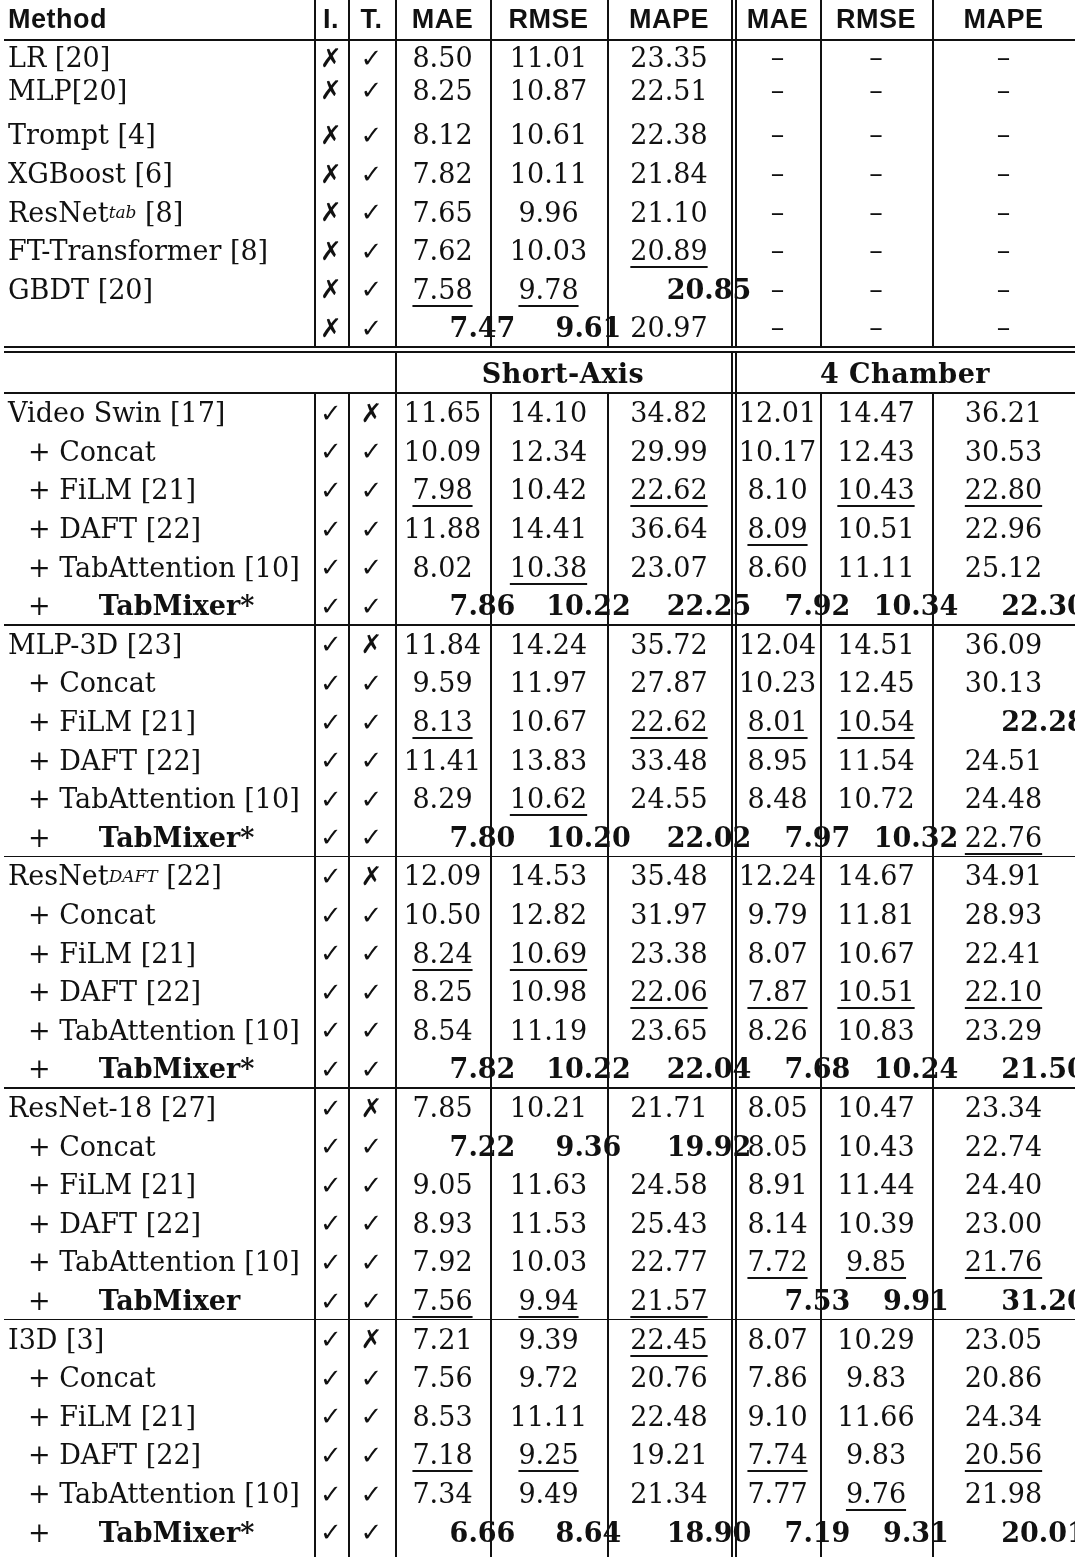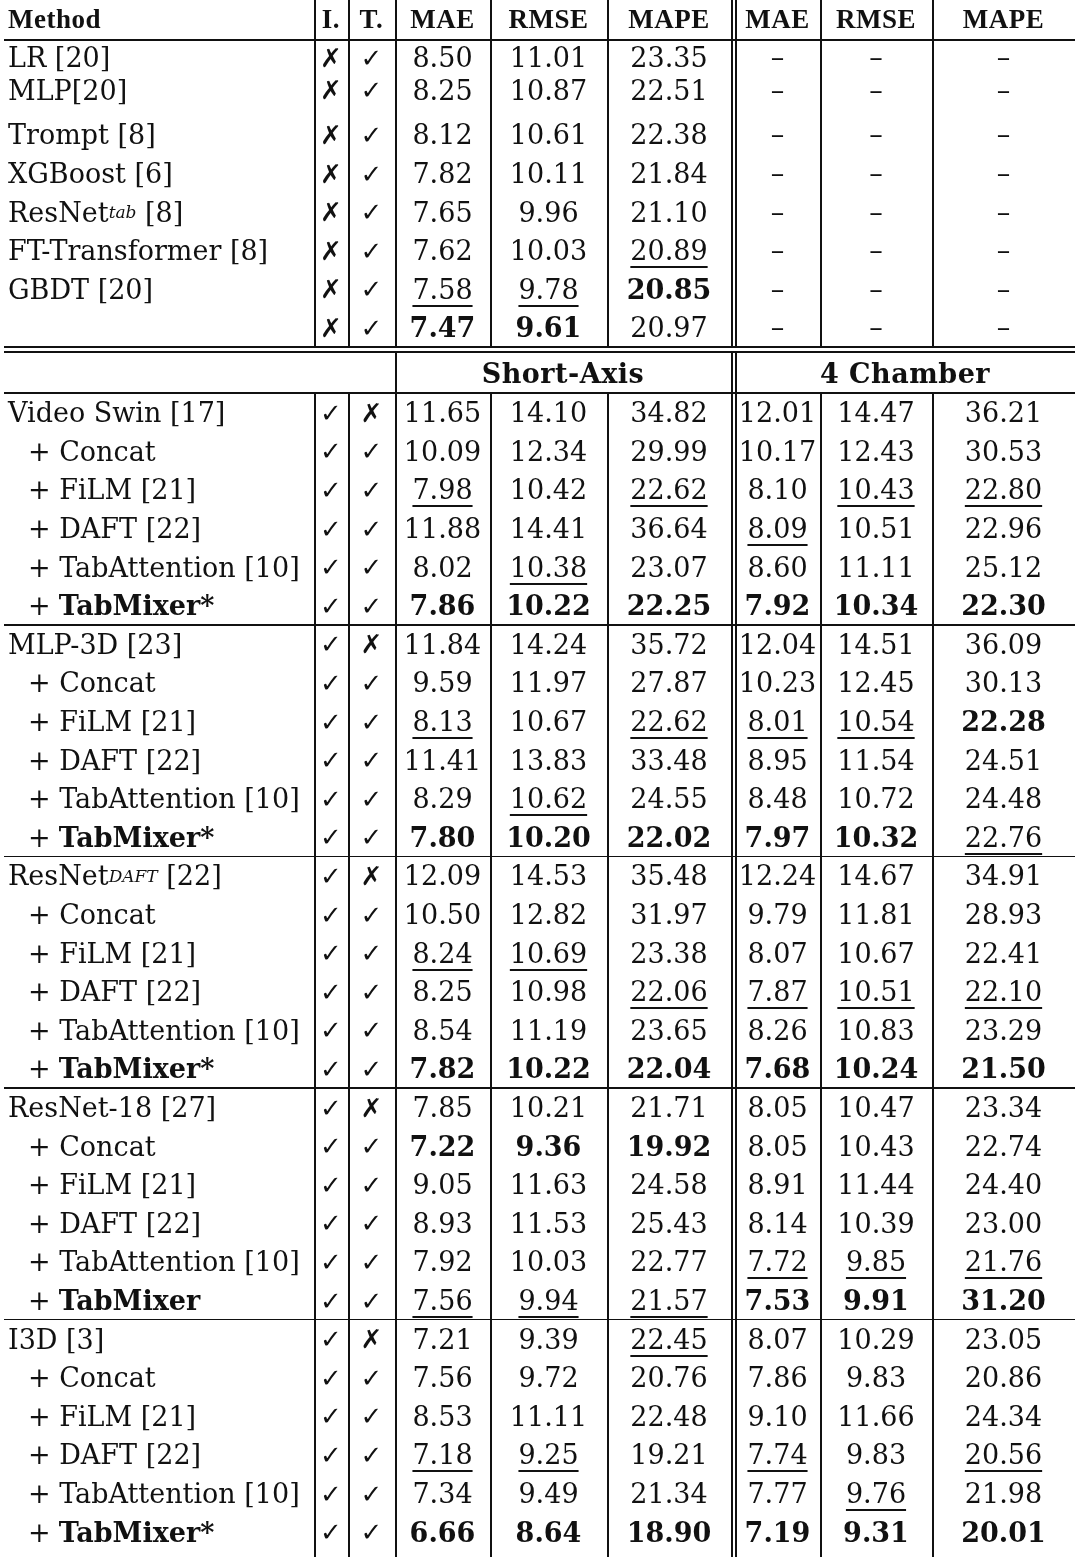--- a/index.html
+++ b/index.html
@@ -16,7 +16,7 @@
   .c-m3 { left:735px; width:85px; }
   .c-m4 { left:820px; width:112px; }
   .c-m5 { left:932px; width:143px; }
-  .hdr .cell { font-weight:bold; font-family:Liberation Serif, serif; letter-spacing:0.5px; }
+  .hdr .cell { font-weight:bold; font-family:Liberation Sans, sans-serif; letter-spacing:0.5px; }
   .b { font-weight:bold; }
   .u span { text-decoration:underline; text-underline-offset:6px; text-decoration-thickness:1.5px; }
   .sub { font-style:italic; font-size:17px; vertical-align:-6px; }

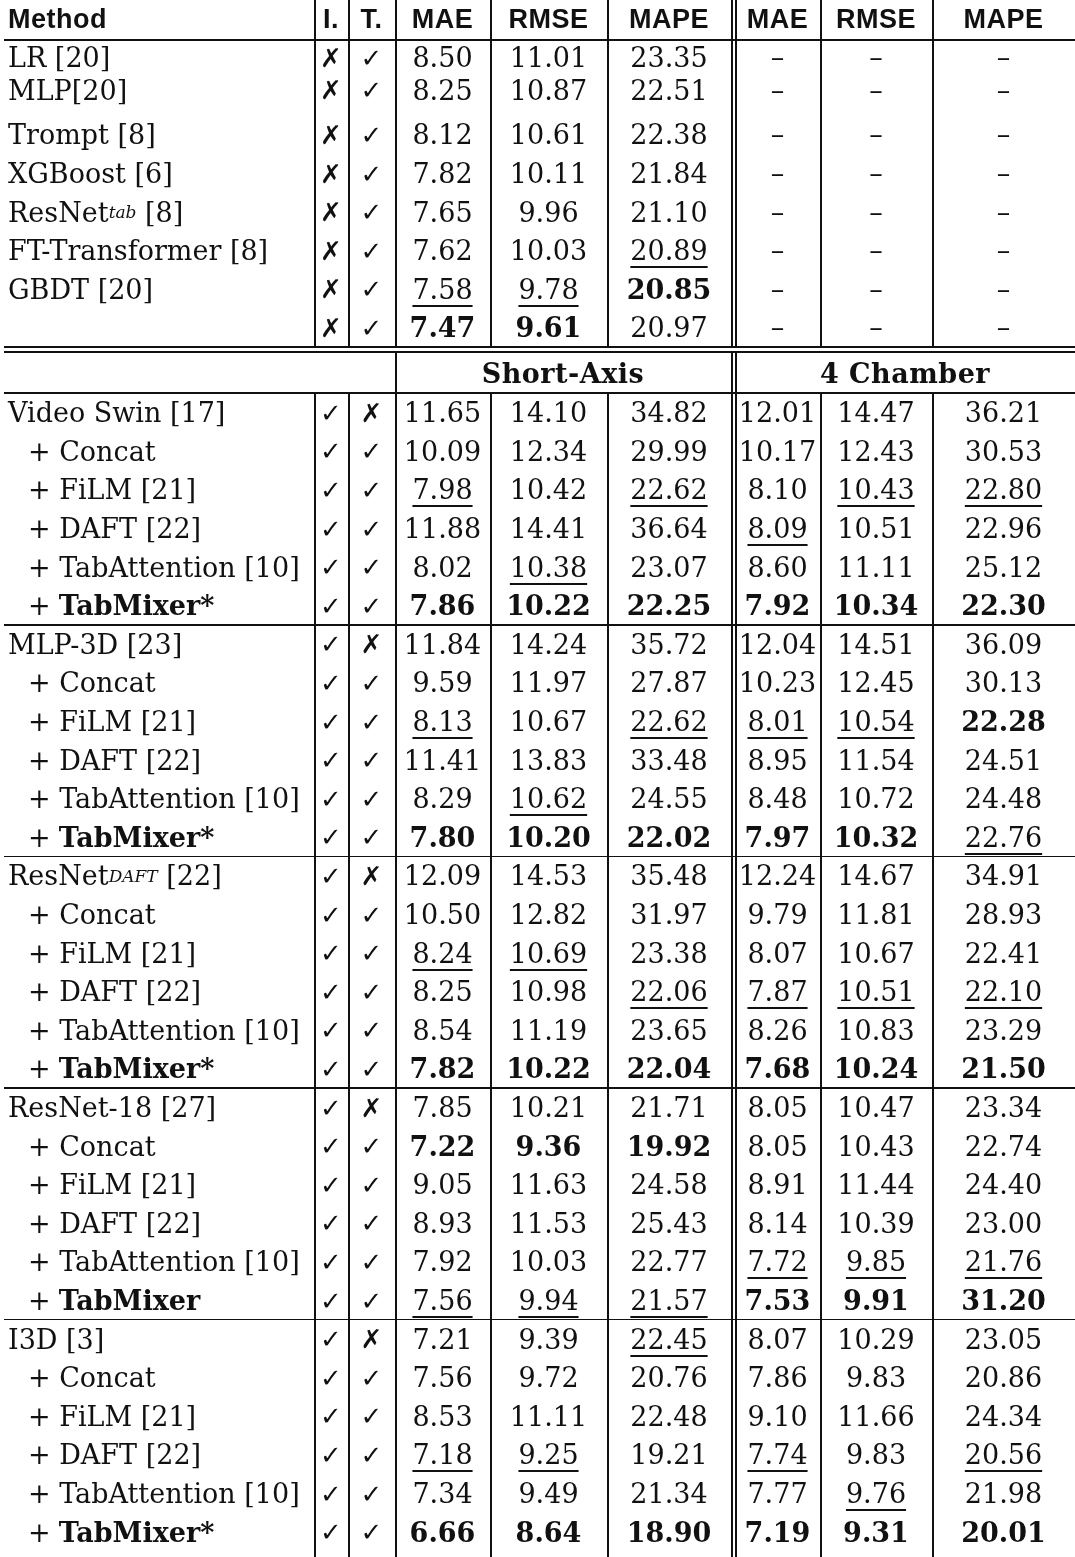--- a/index.html
+++ b/index.html
@@ -94,7 +94,7 @@
       </div>
       <div class="row" style="top: 115.7px;">
         <div class="cell c-method">
-          <span>Trompt [8]</span>
+          <span>Trompt [4]</span>
         </div>
         <div class="cell mark c-i">✗</div>
         <div class="cell mark c-t">✓</div>

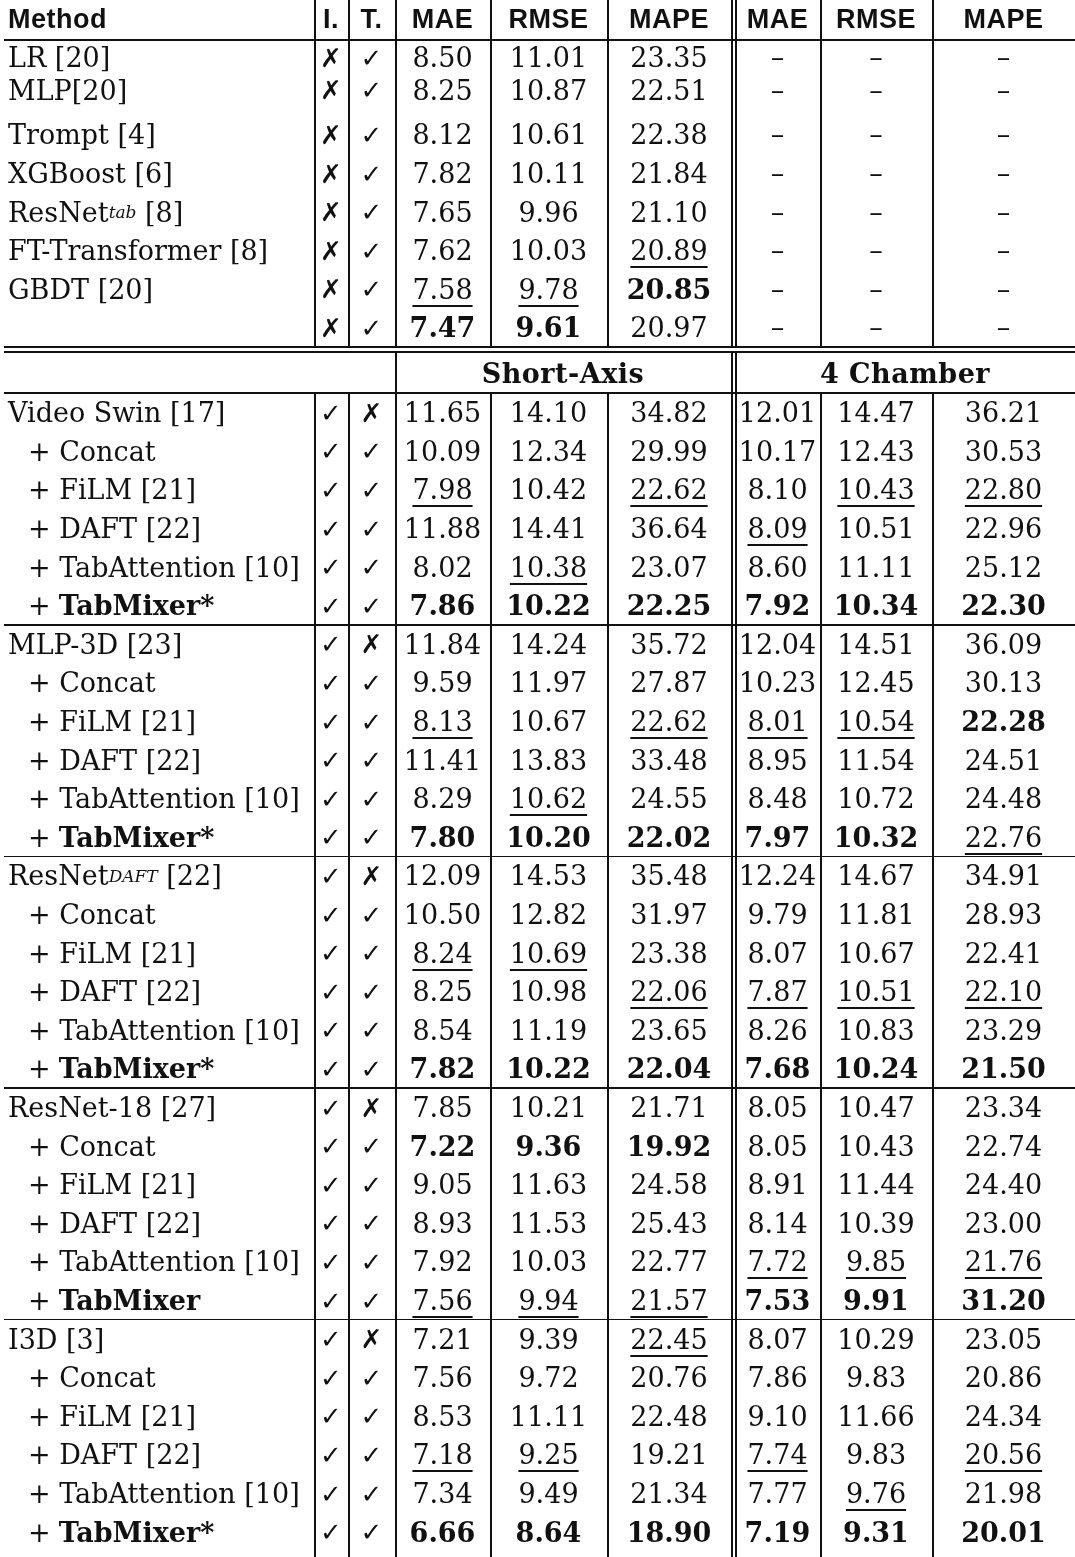--- a/index.html
+++ b/index.html
@@ -17,7 +17,7 @@
   .c-m4 { left:820px; width:112px; }
   .c-m5 { left:932px; width:143px; }
   .hdr .cell { font-weight:bold; font-family:Liberation Sans, sans-serif; letter-spacing:0.5px; }
-  .b { font-weight:bold; }
+  .b { font-weight:bold;padding-left:40px; }
   .u span { text-decoration:underline; text-underline-offset:6px; text-decoration-thickness:1.5px; }
   .sub { font-style:italic; font-size:17px; vertical-align:-6px; }
   .indent { padding-left:20px; }

